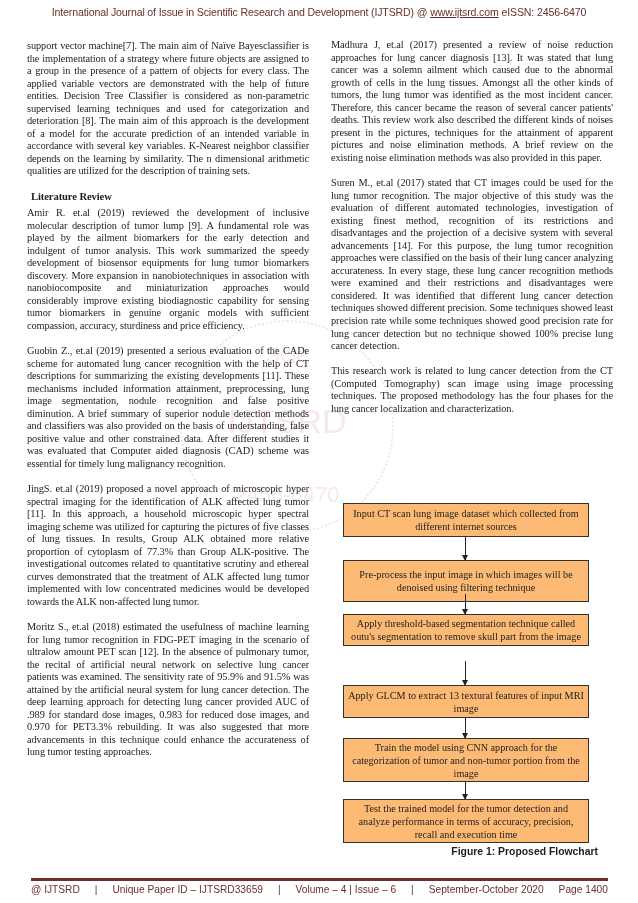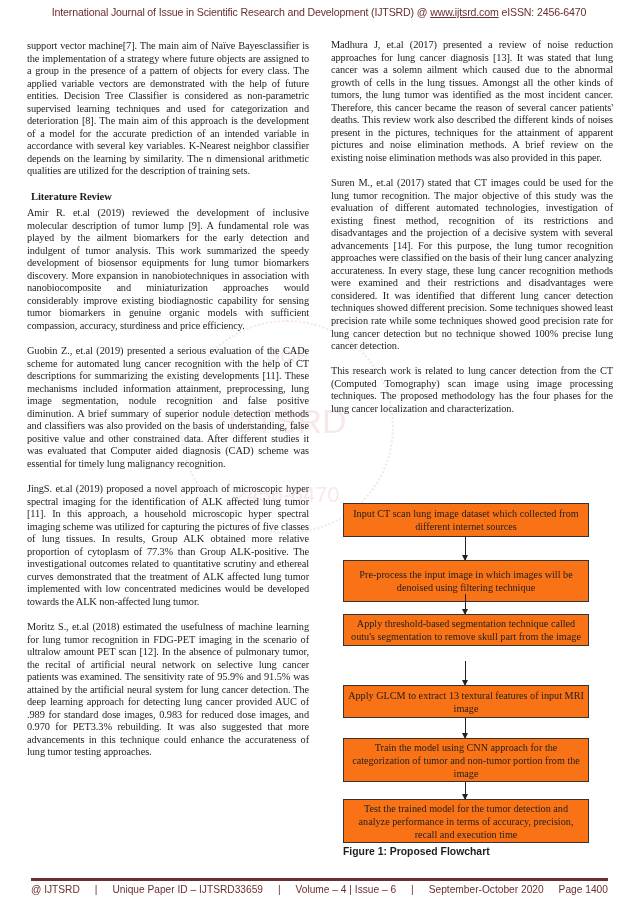--- a/index.html
+++ b/index.html
@@ -37,7 +37,7 @@
   .fbox {
     position: absolute; left: 0; width: 246px; border: 1px solid #333;
     text-align: center; box-sizing: border-box; padding: 2px 4px;
-    background: #f97316; display: flex; align-items: center; justify-content: center;
+    background: #fdba74; display: flex; align-items: center; justify-content: center;
   }
   .arrow { position: absolute; left: 122px; width: 1px; background: #222; }
   .arrow::after {

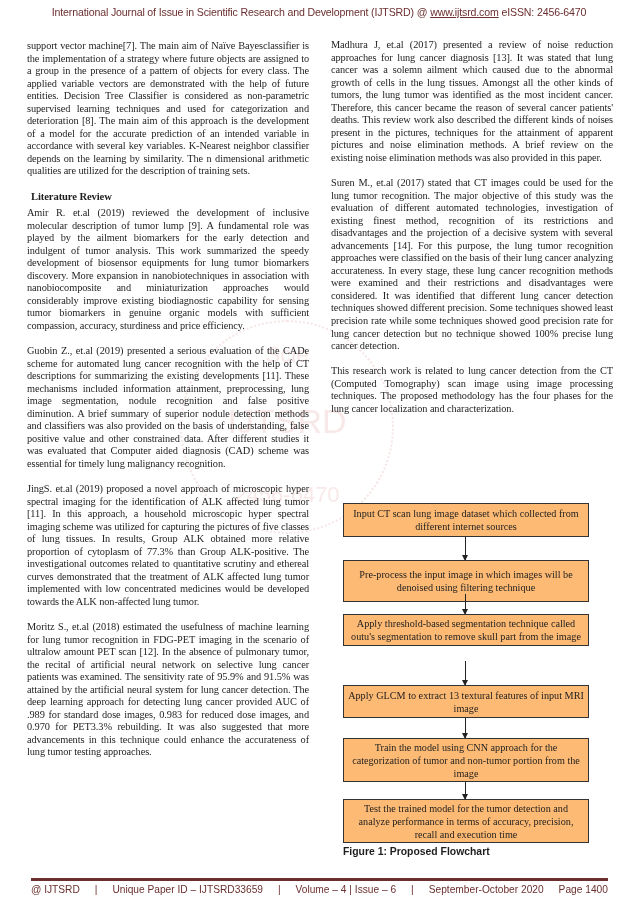--- a/index.html
+++ b/index.html
@@ -46,7 +46,7 @@
     border-top: 6px solid #222;
   }
   .caption {
-    position: absolute; left: 343px; top: 846px; width: 248px; text-align: left;
+    position: absolute; left: 350px; top: 846px; width: 248px; text-align: right;
     font-family: "Liberation Sans", sans-serif; font-weight: bold; font-size: 10.4px;
   }
   .footer-rule {

